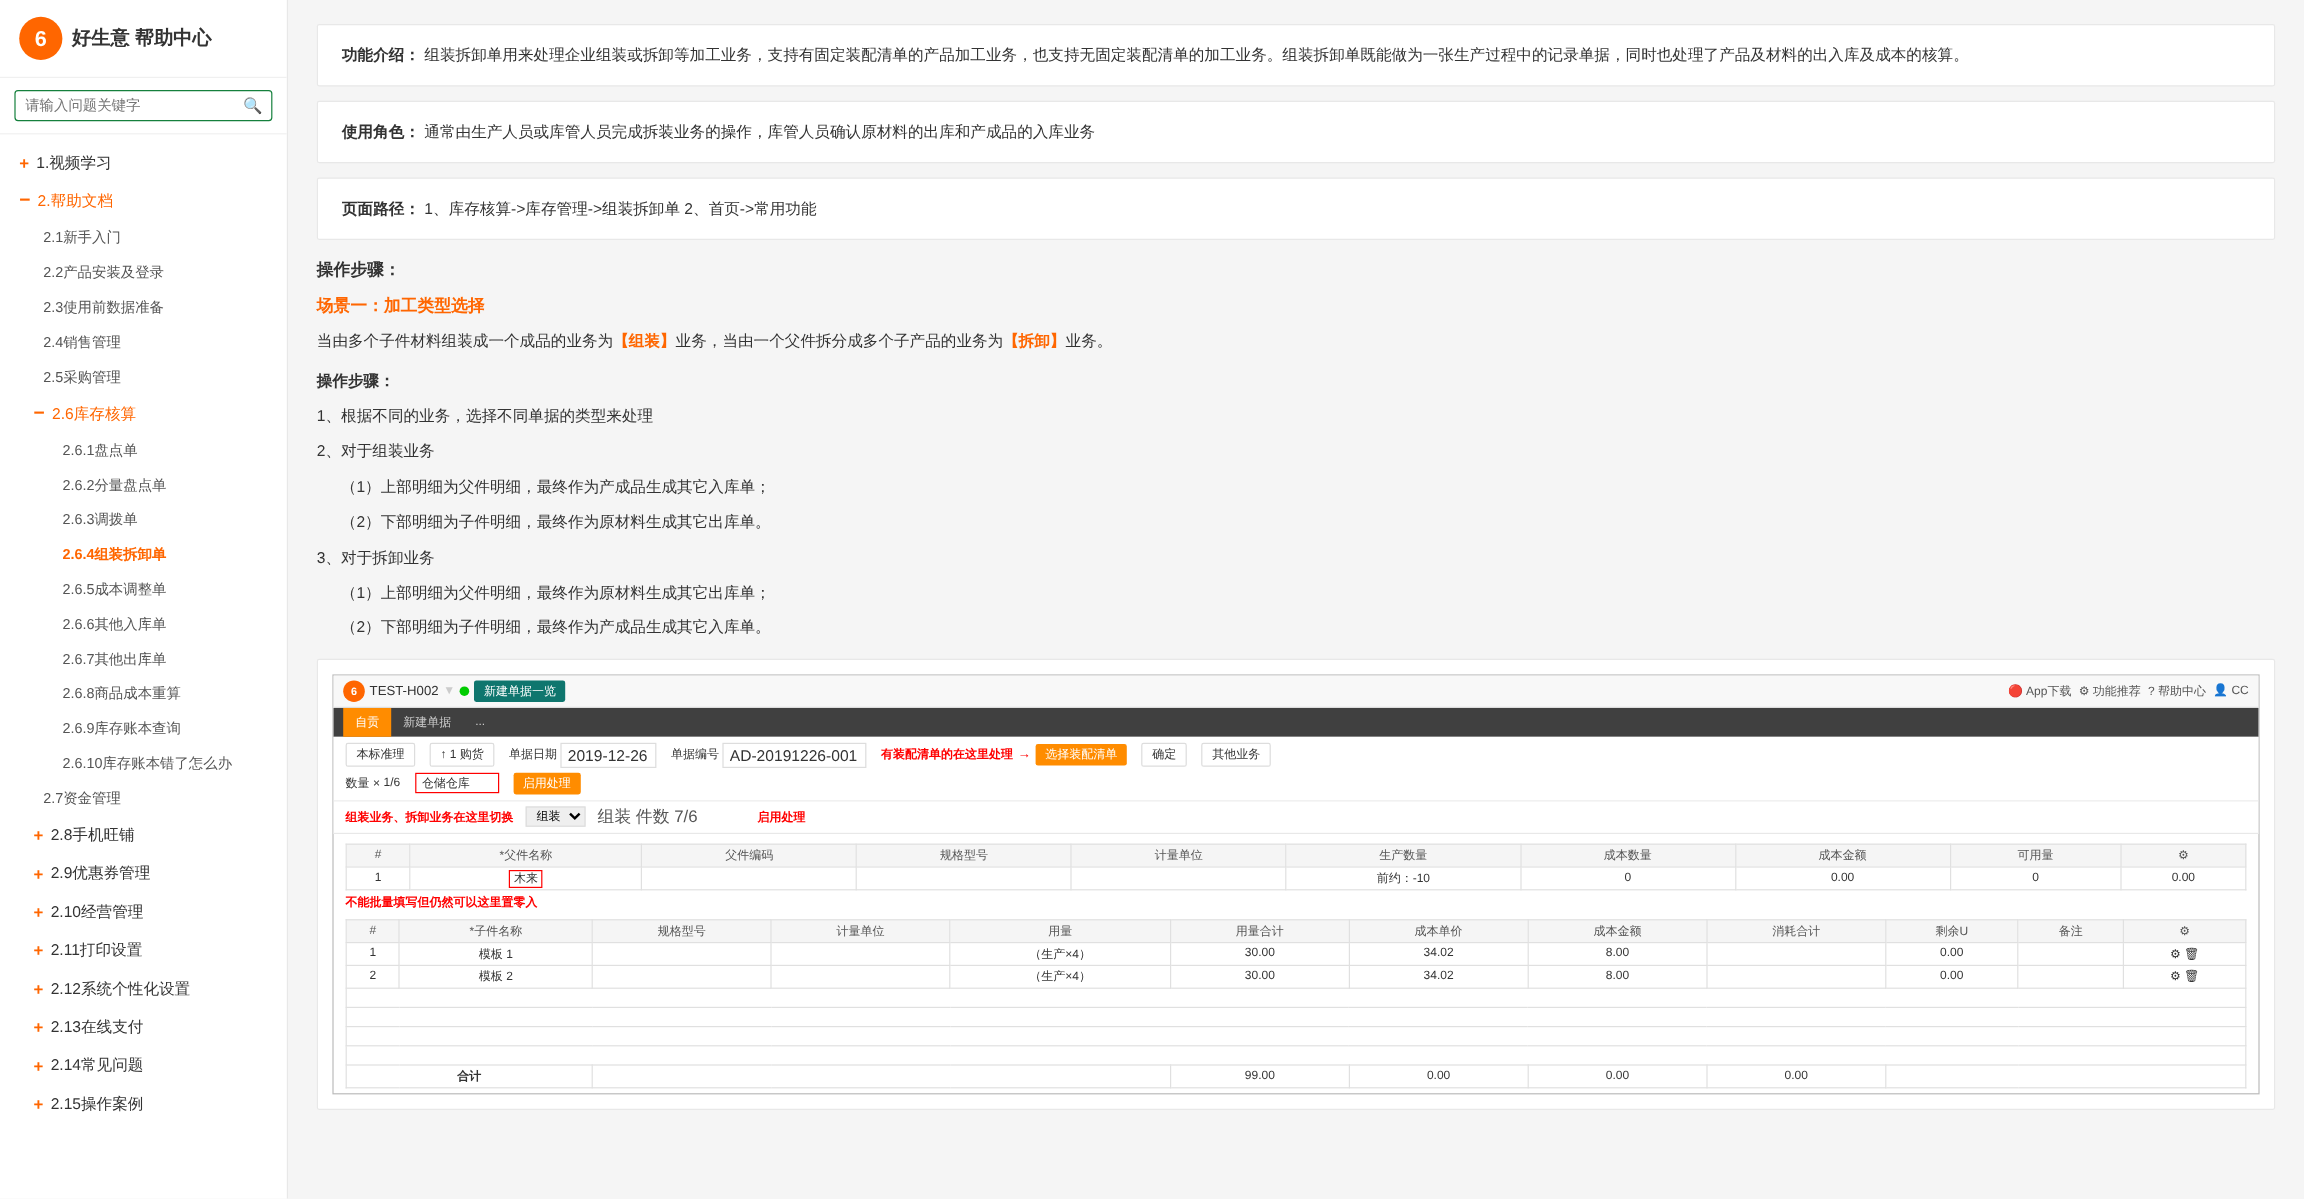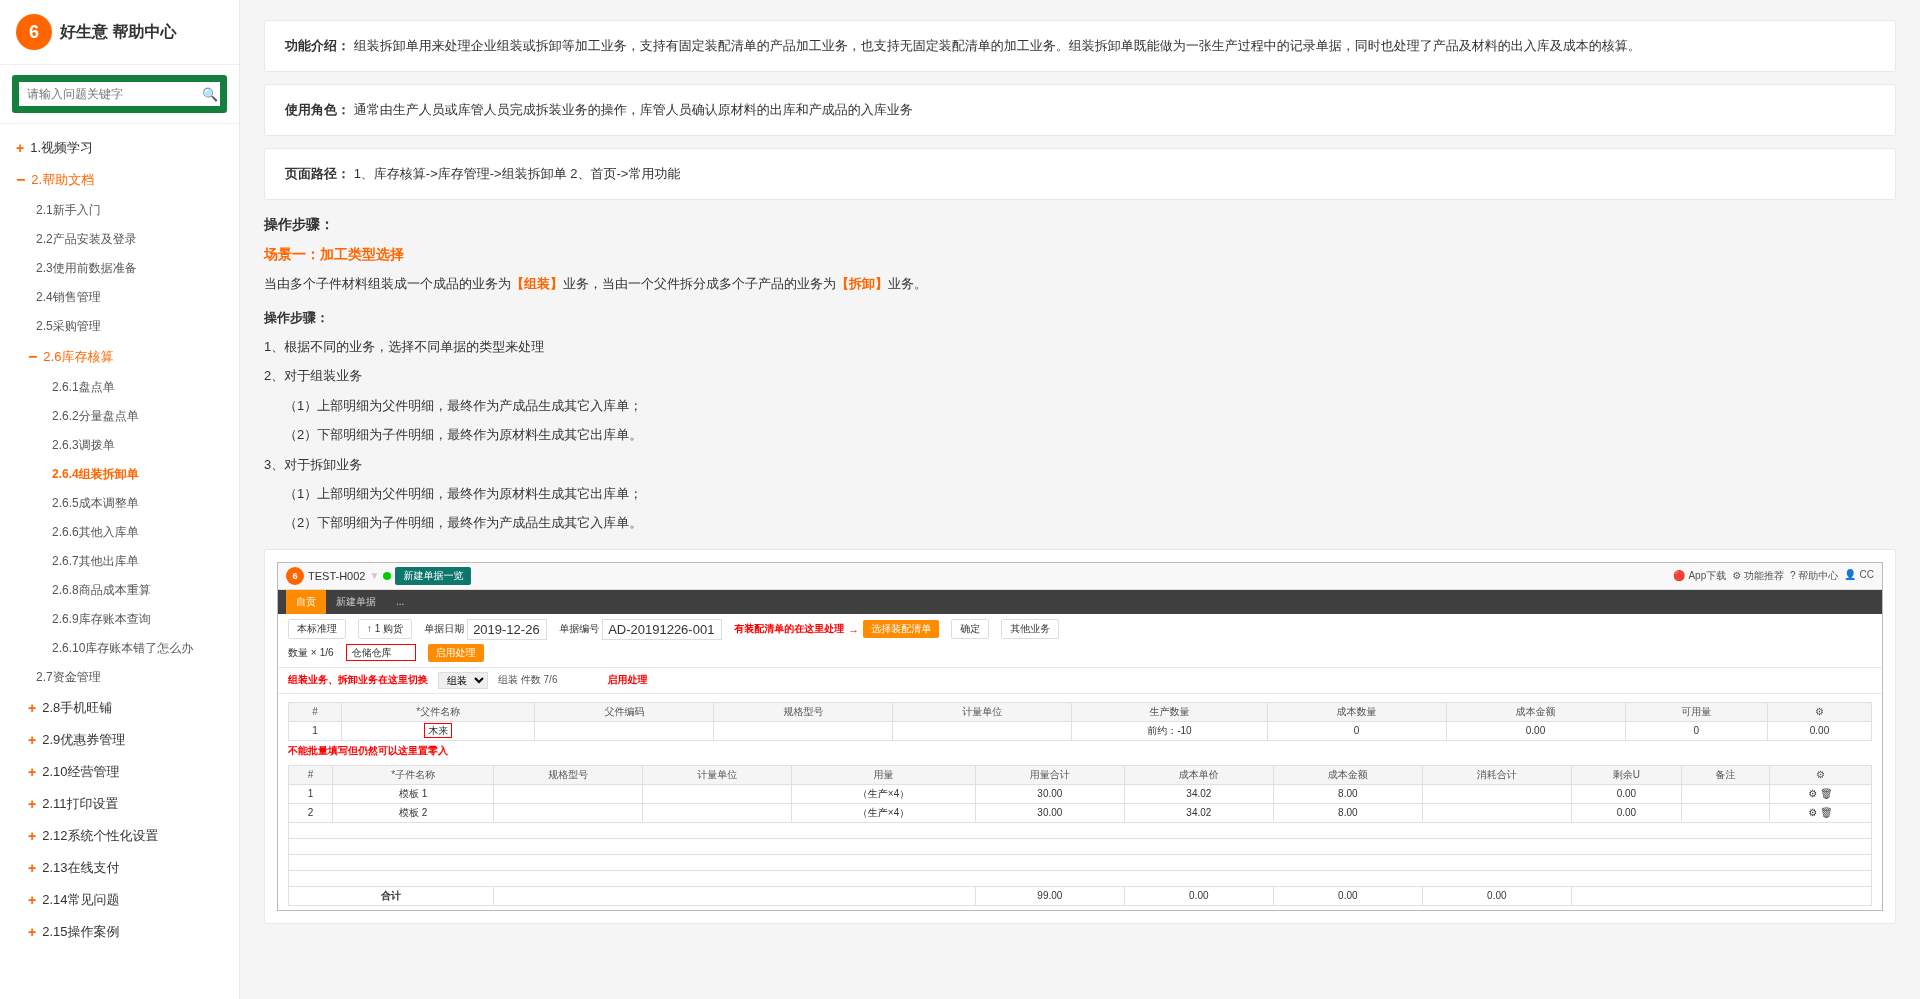--- a/index.html
+++ b/index.html
@@ -48,7 +48,7 @@
     }
     .search-area input {
       width: 100%;
-      border: 7px solid #15803d;
+      border: 1px solid #15803d;
       border-radius: 3px;
       padding: 5px 28px 5px 8px;
       font-size: 12px;

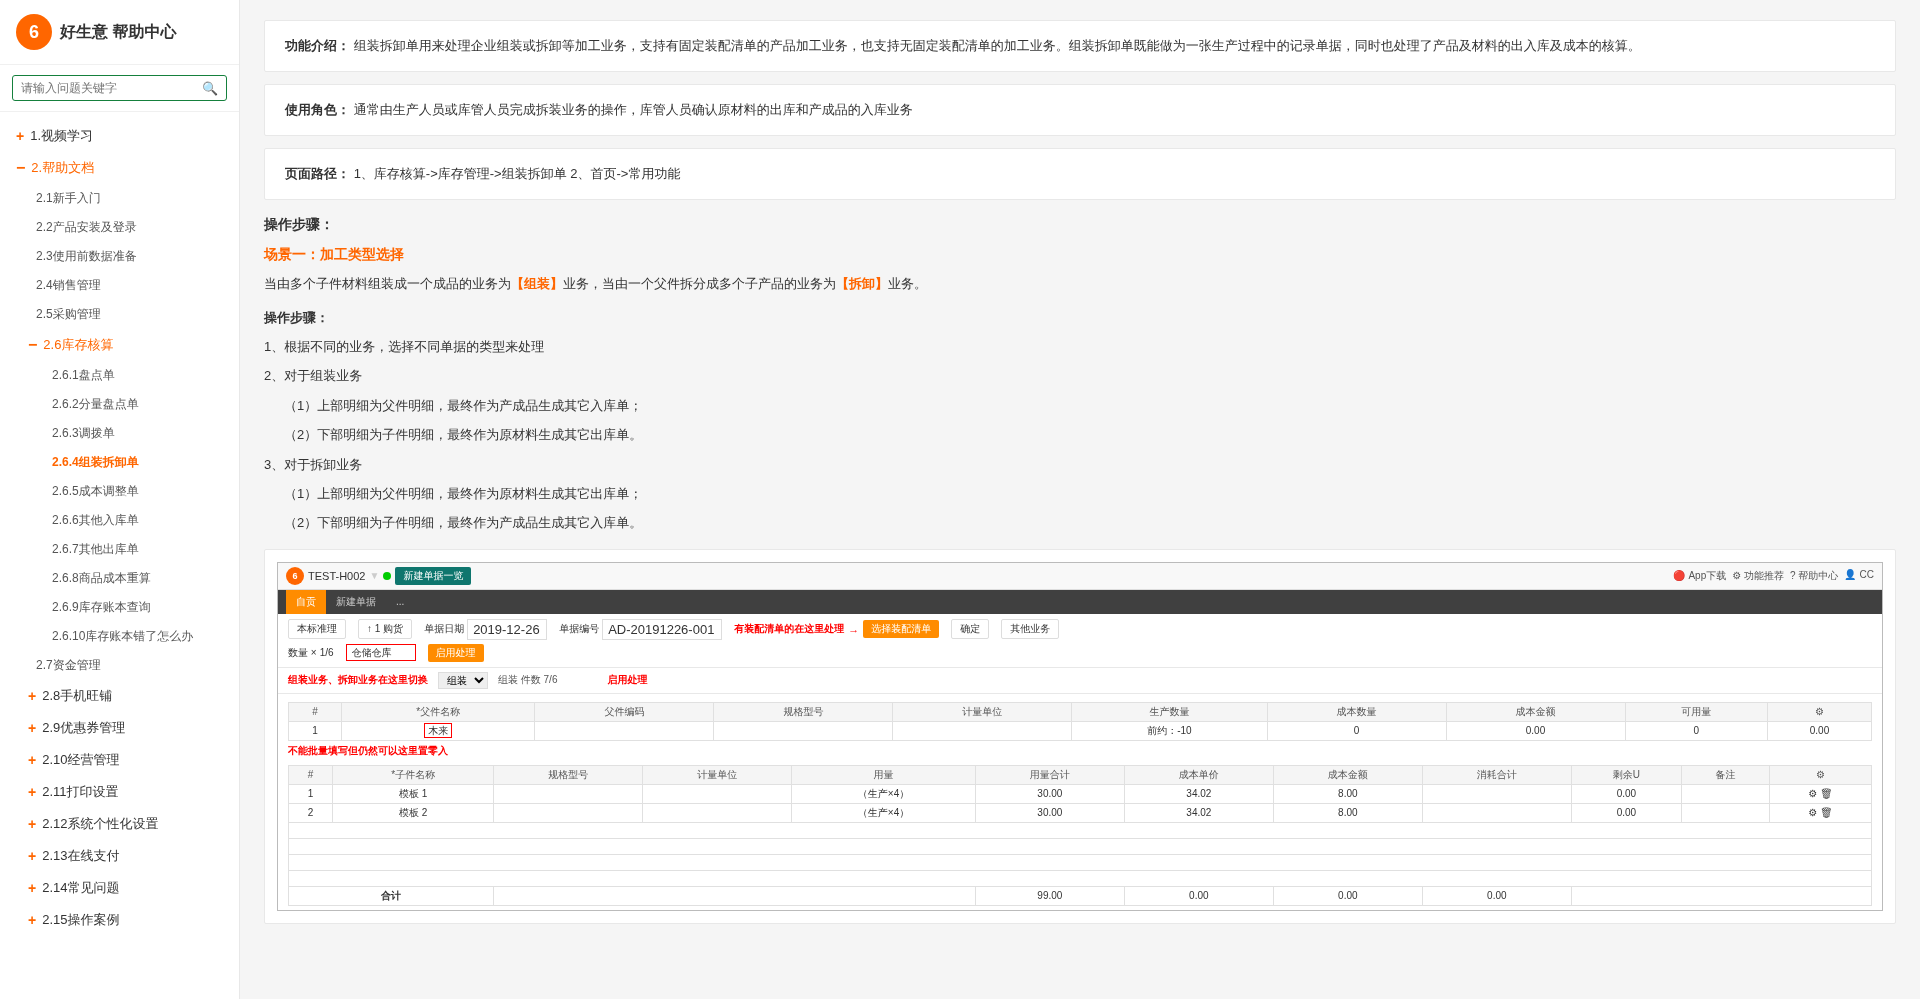--- a/index.html
+++ b/index.html
@@ -486,7 +486,7 @@
             <option>组装</option>
             <option>拆卸</option>
           </select>
-          <span style="font-size:10px;color:#555;">组装 件数 7/6</span>
+          <span style="font-size:14px;color:#555;">组装 件数 7/6</span>
           <span style="color:red;font-size:10px;font-weight:bold;margin-left:40px;">启用处理</span>
         </div>
 

